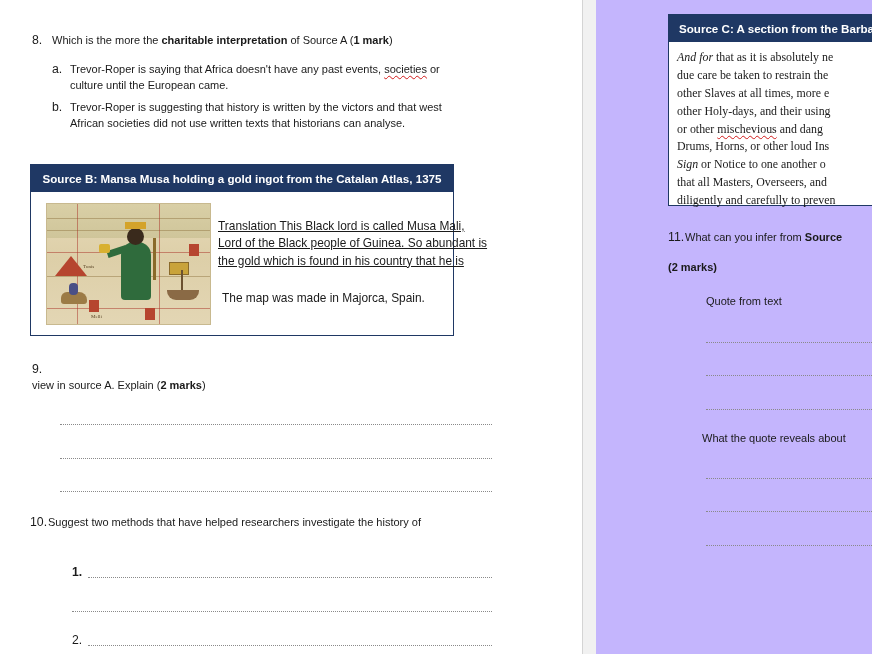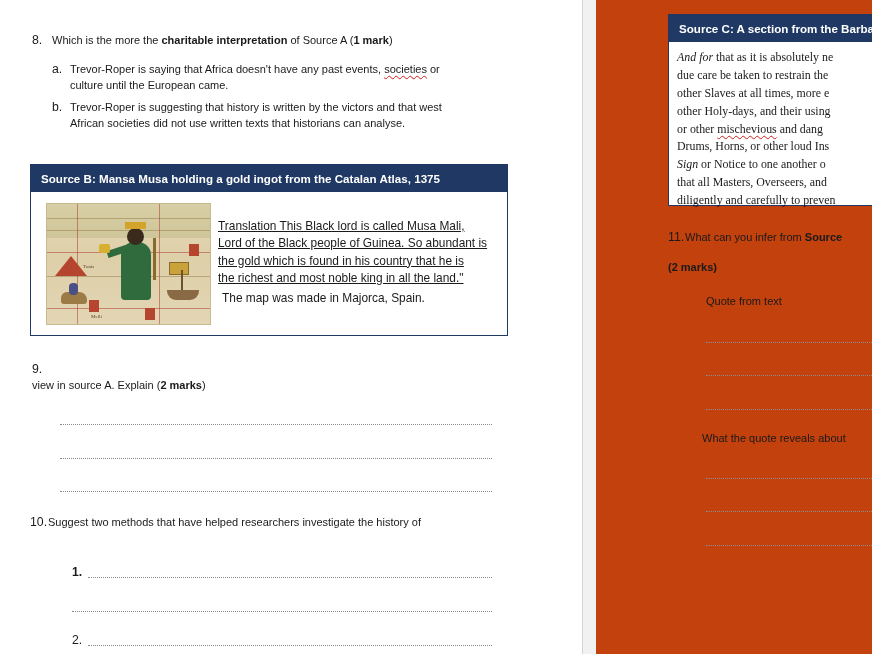--- a/index.html
+++ b/index.html
@@ -47,7 +47,7 @@
     position: absolute;
     left: 596px; top: 0;
     width: 276px; height: 654px;
-    background: #c2410c;
+    background: #c4b5fd;
     overflow: hidden;
   }
 

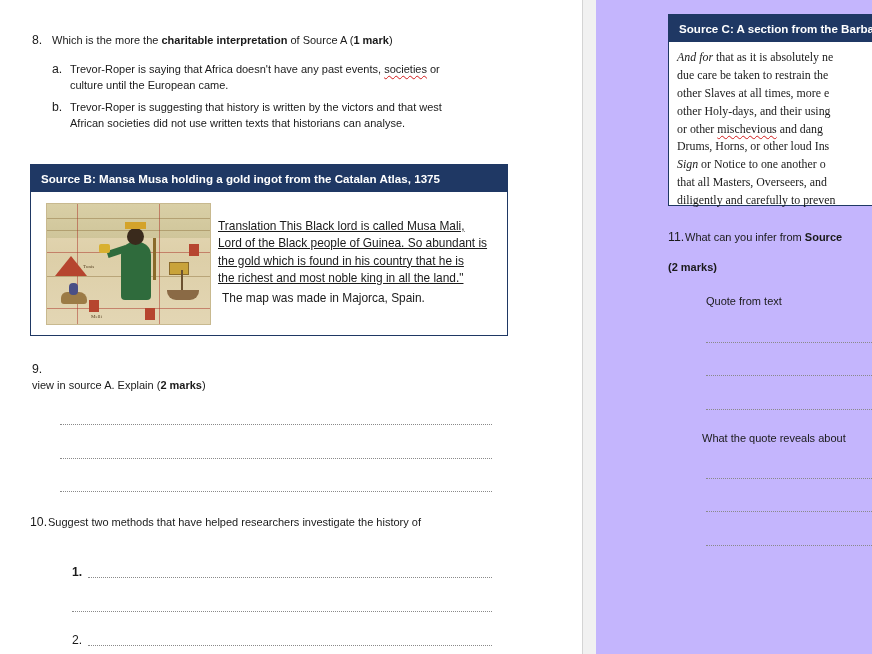--- a/index.html
+++ b/index.html
@@ -233,7 +233,7 @@
       <span>African societies did not use written texts that historians can analyse.</span>
     </div>
 
-    <div class="source-box" style="left:30px; top:164px; width:478px; height:172px;">
+    <div class="source-box" style="left:30px; top:164px; width:424px; height:172px;text-align:center;">
       <div class="source-header">Source B: Mansa Musa holding a gold ingot from the Catalan Atlas, 1375</div>
       <div class="source-body"></div>
     </div>

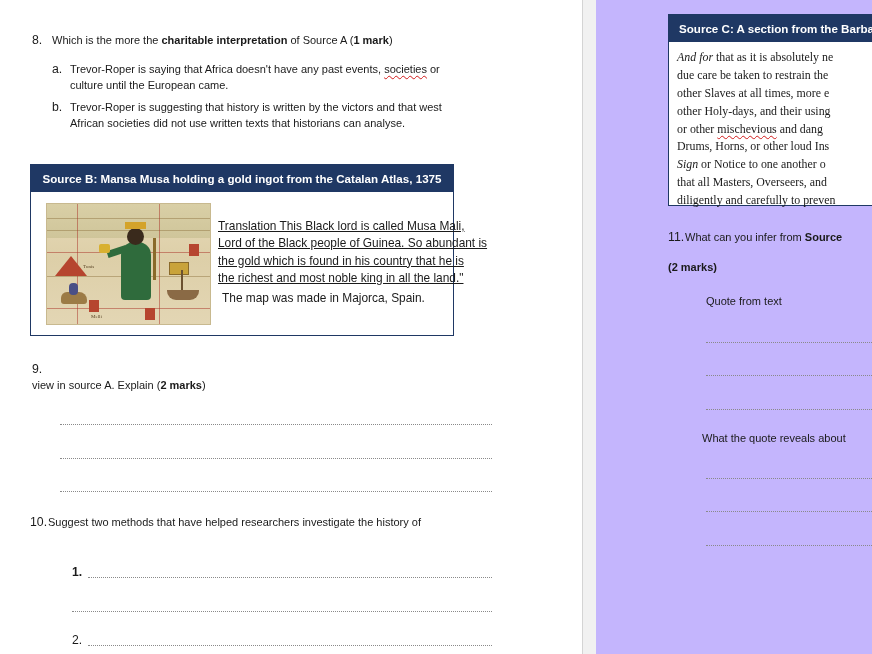--- a/index.html
+++ b/index.html
@@ -270,7 +270,6 @@
       <span>  Translation This Black lord is called Musa Mali,</span><br>
       <span>Lord of the Black people of Guinea.  So abundant is</span><br>
       <span>the gold which is found in his country that he is</span><br>
-      <span>the richest and most noble king in all the land."</span>
     </div>
     <div class="src-b-text" style="left:222px; top:290px; width:290px;">The map was made in Majorca, Spain.</div>
 

